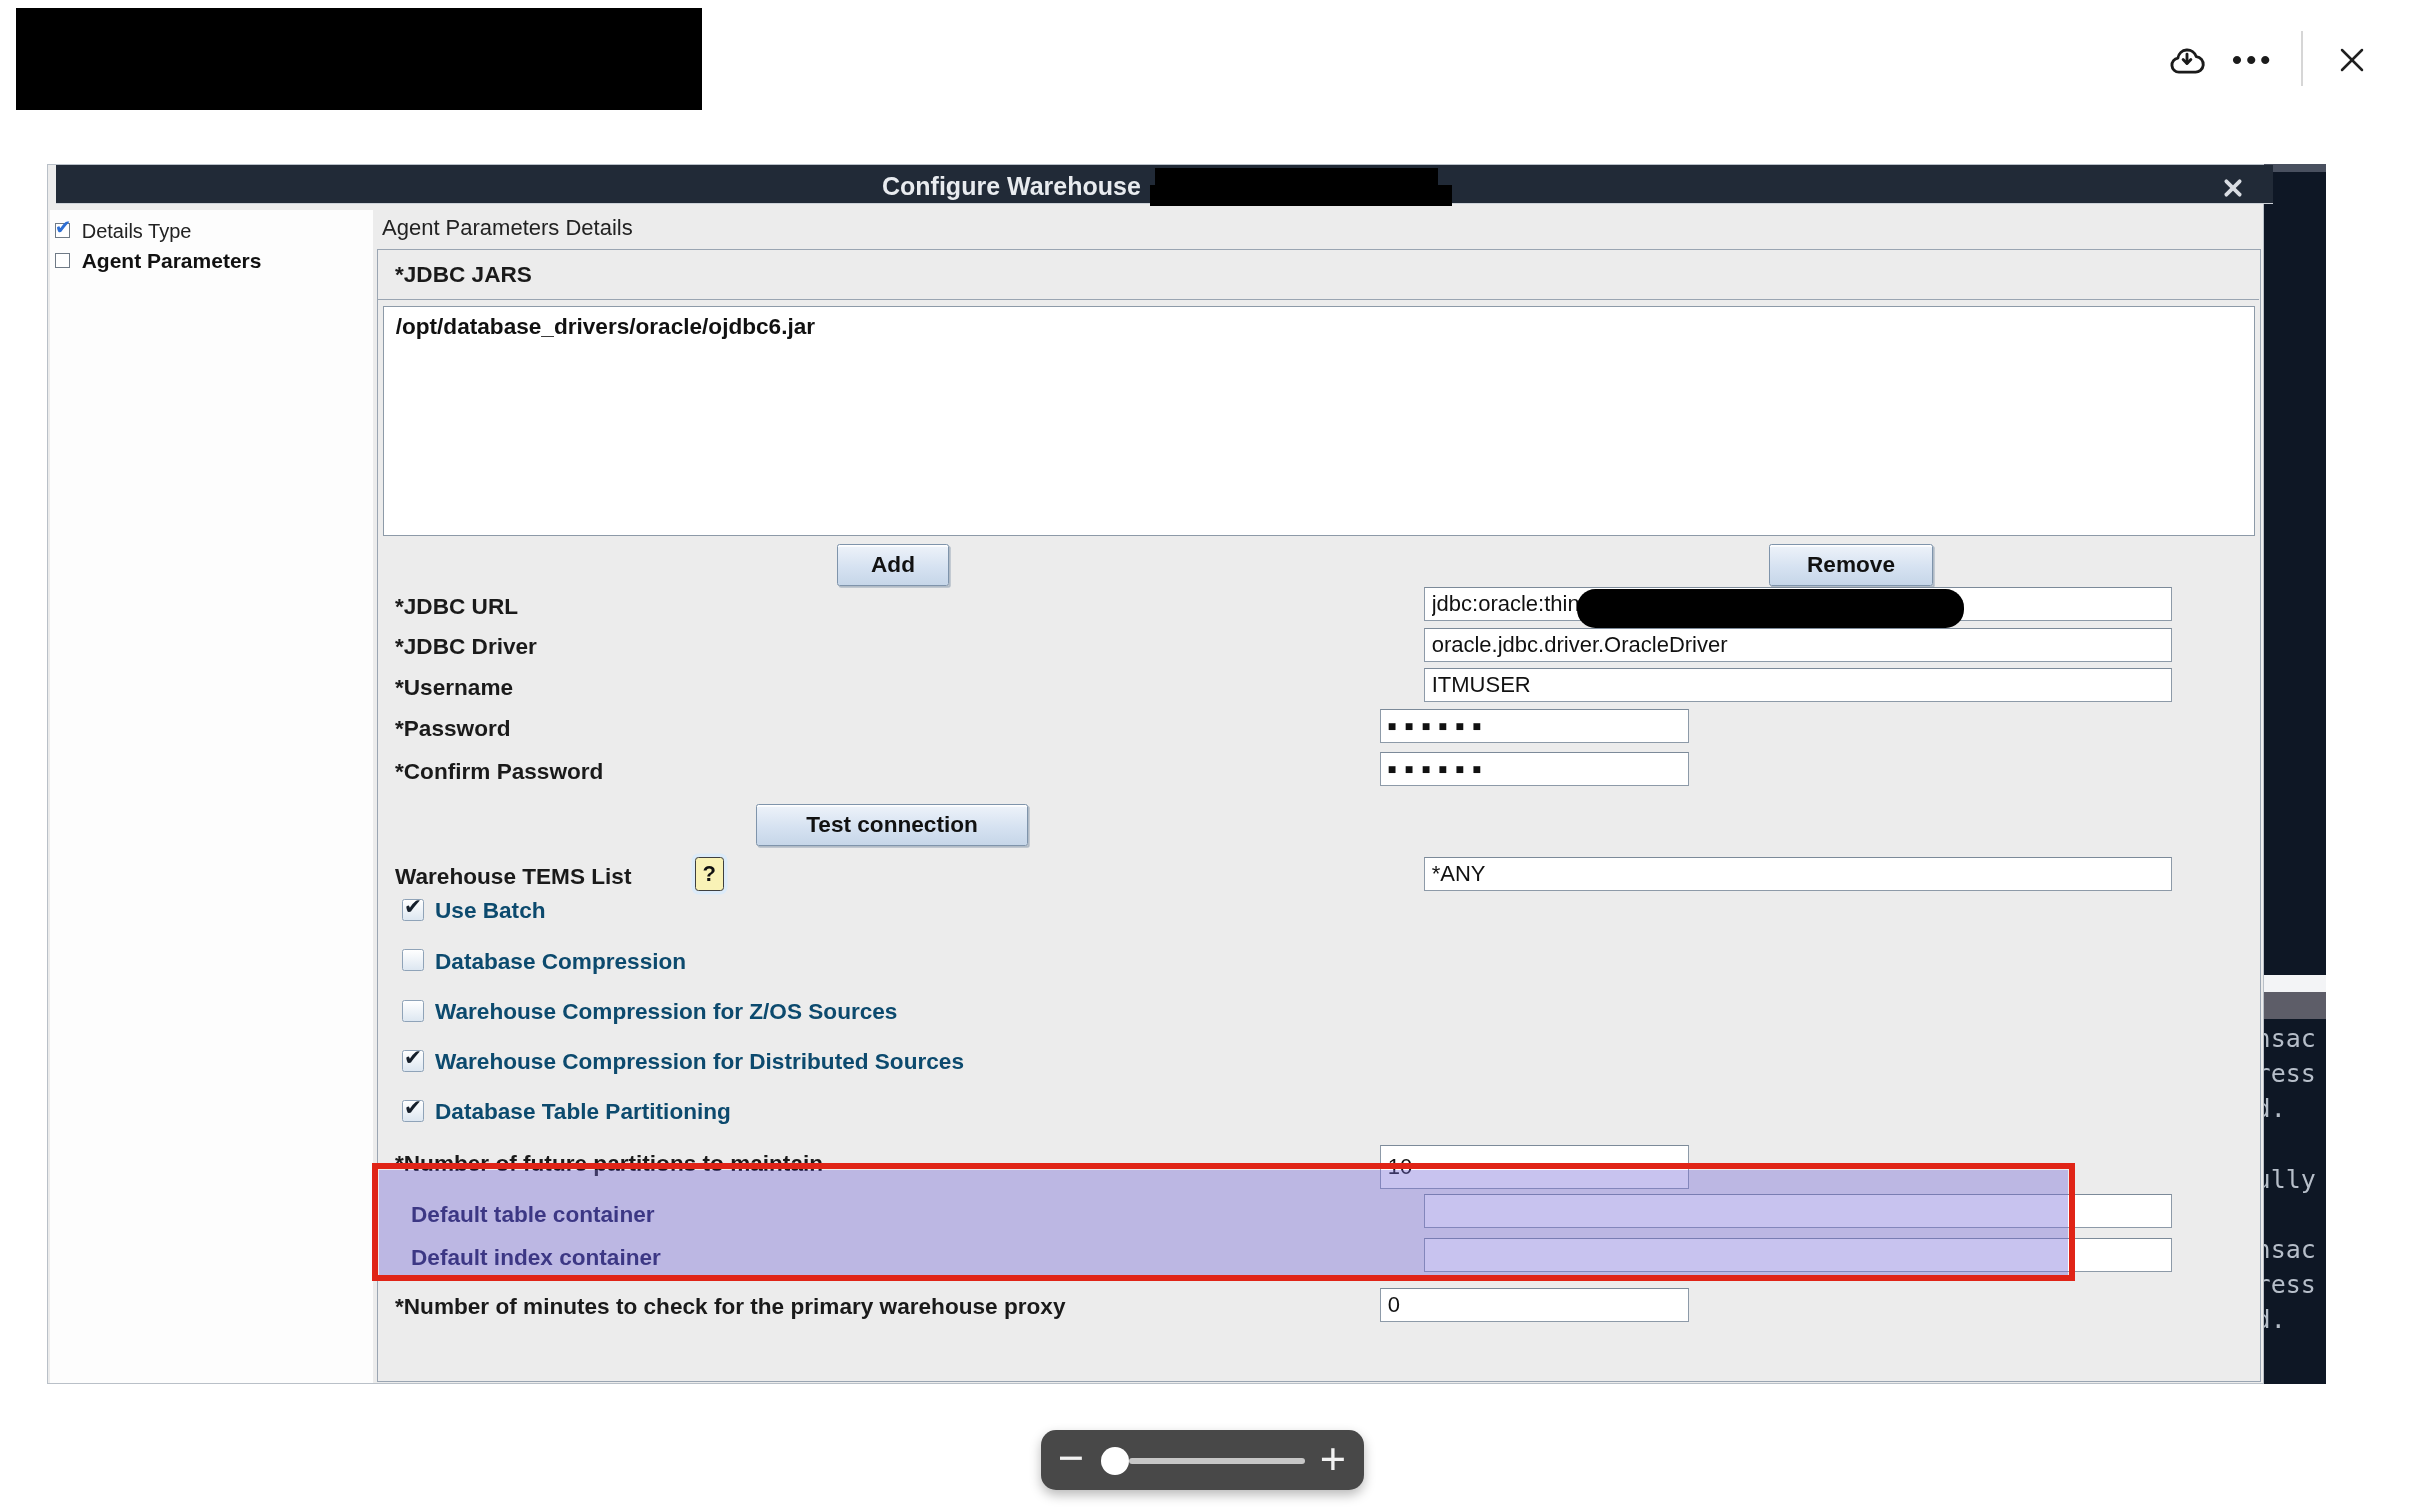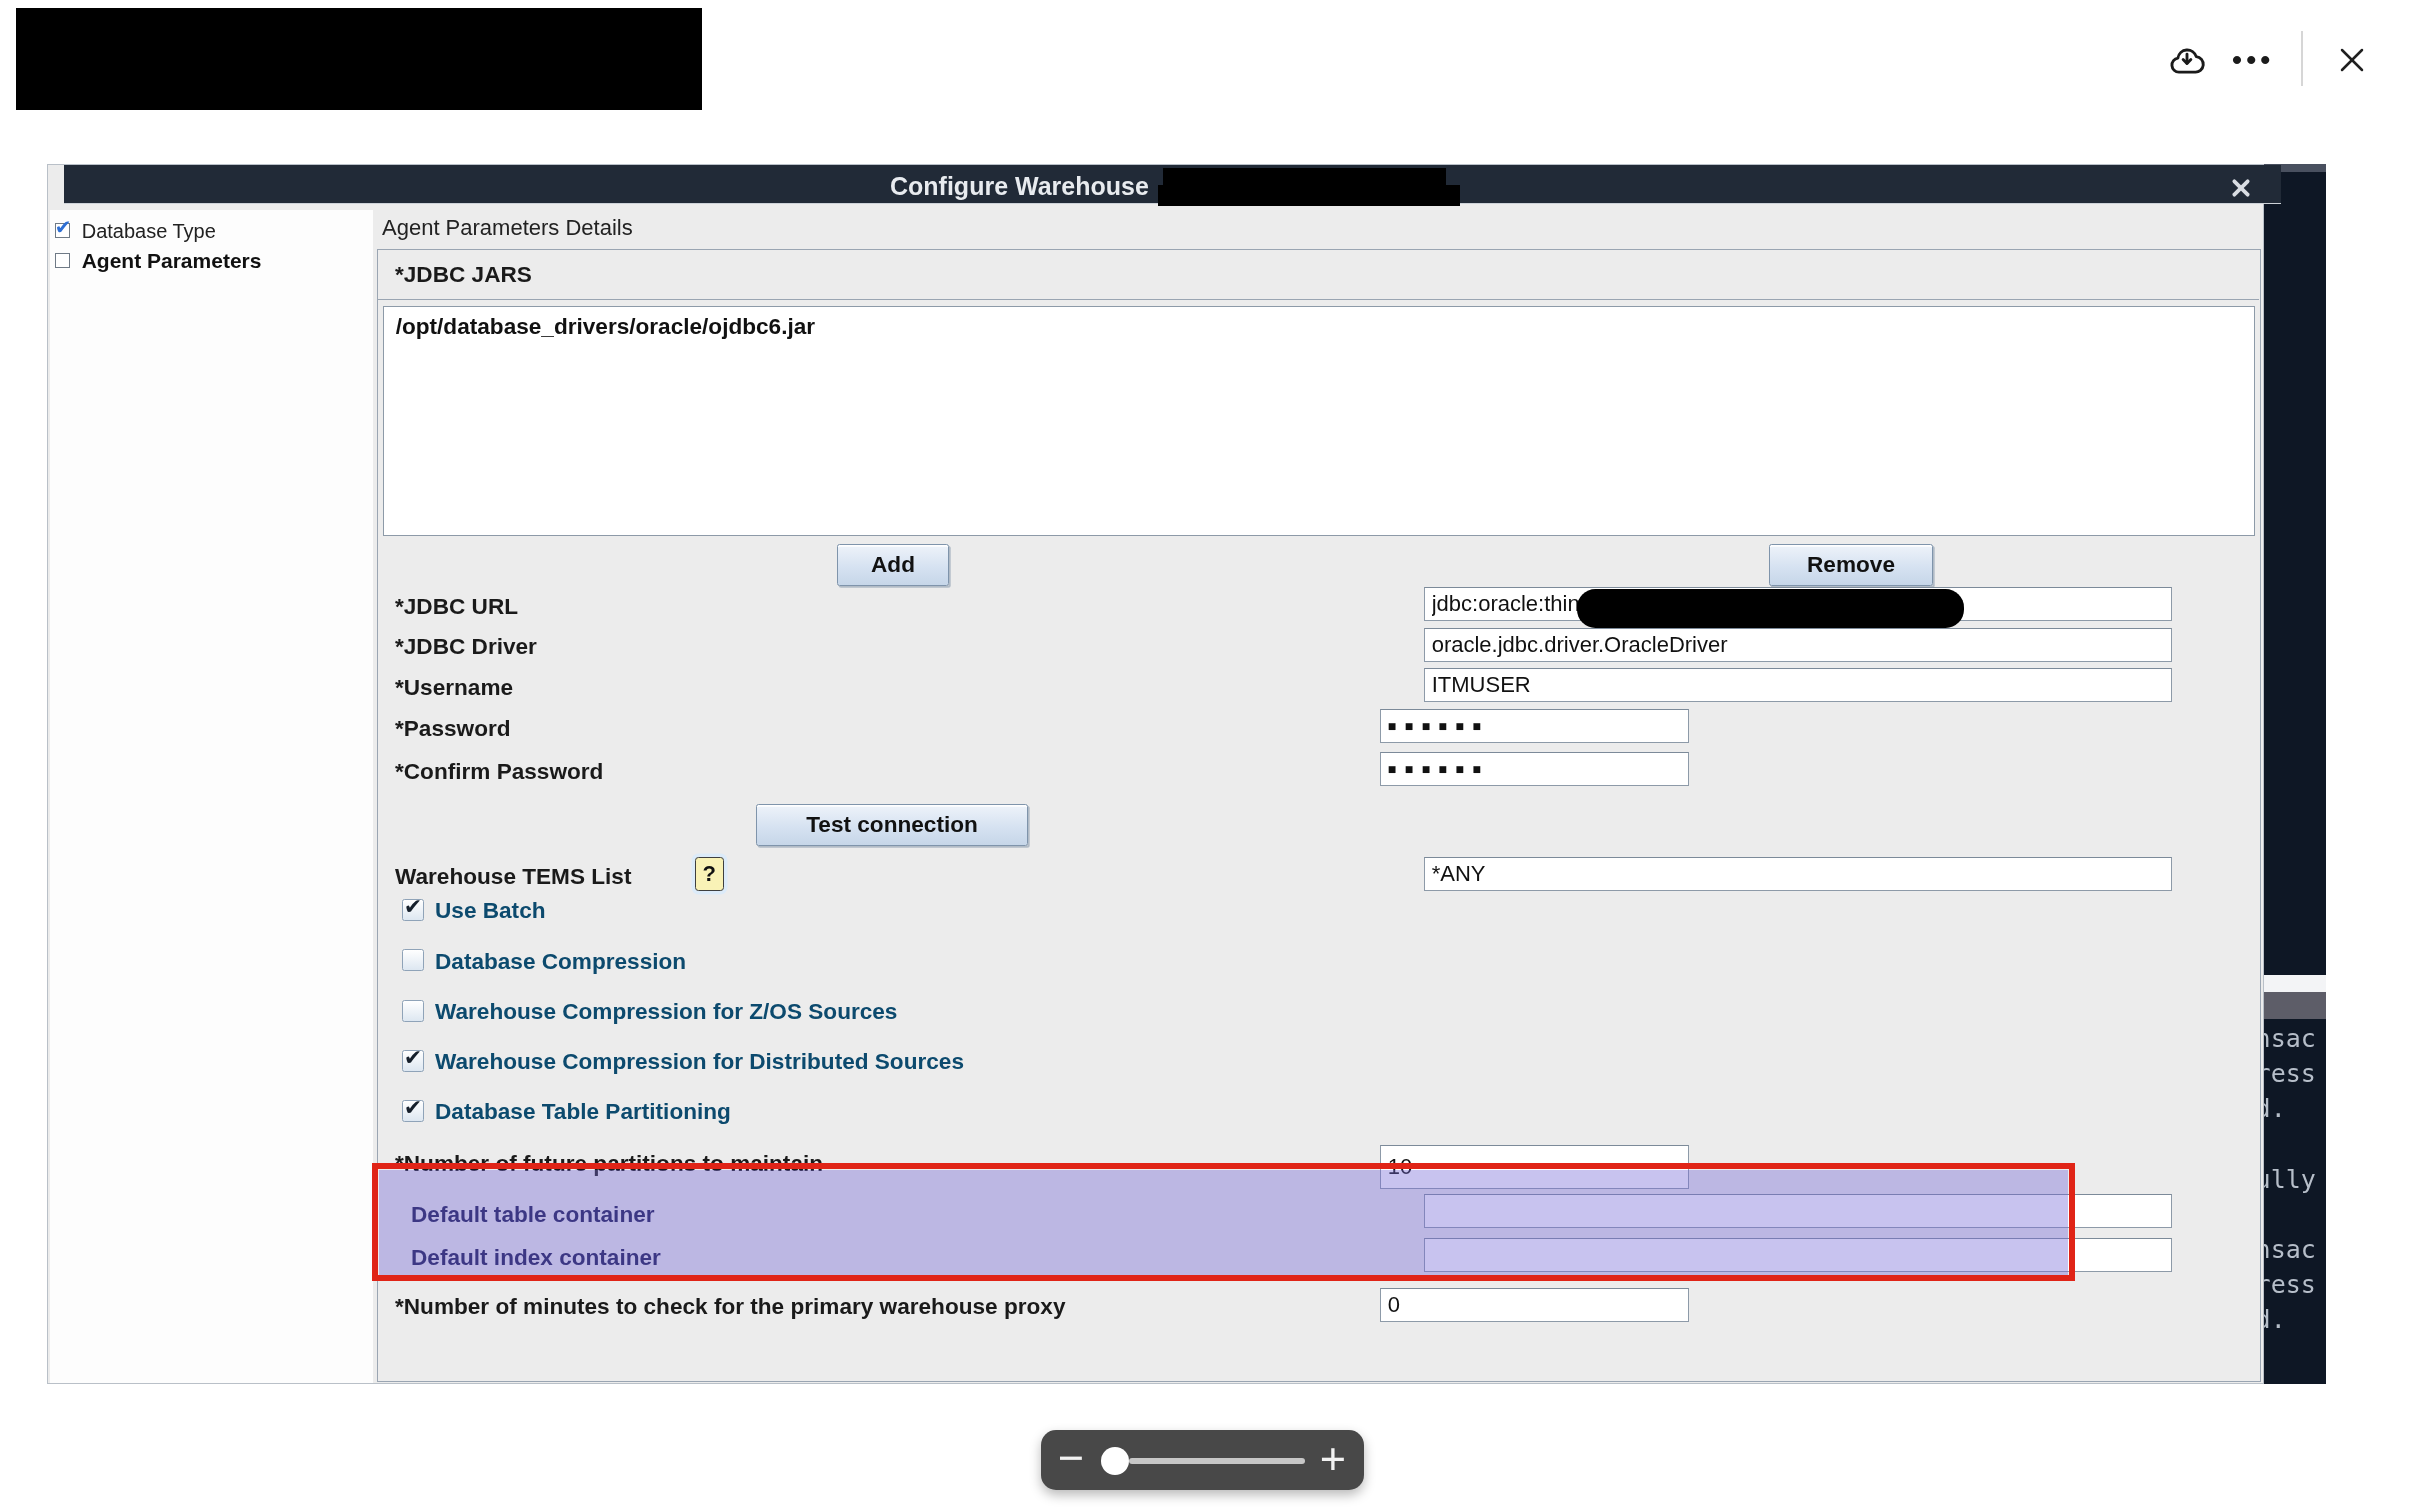--- a/index.html
+++ b/index.html
@@ -25,7 +25,7 @@
   
   #dialog{left:47px;top:164px;width:2217px;height:1220px;background:#ececec;
           border:0.8px solid #b9c0c8;box-sizing:border-box;z-index:2;}
-  #titlebar{left:16px;top:0;width:2217px;height:39px;background:#212a37;border-bottom:1.7px solid #cdd2d8;box-sizing:border-box;}
+  #titlebar{left:8px;top:0;width:2217px;height:39px;background:#212a37;border-bottom:1.7px solid #cdd2d8;box-sizing:border-box;}
   #dialog-title{left:826px;top:6.7px;font-size:25px;font-weight:bold;color:#e8ebef;white-space:nowrap;}
   .title-redact-a{left:1099px;top:2.5px;width:283px;height:19px;background:#000;}
   .title-redact-b{left:1094px;top:20px;width:302px;height:21px;background:#000;}

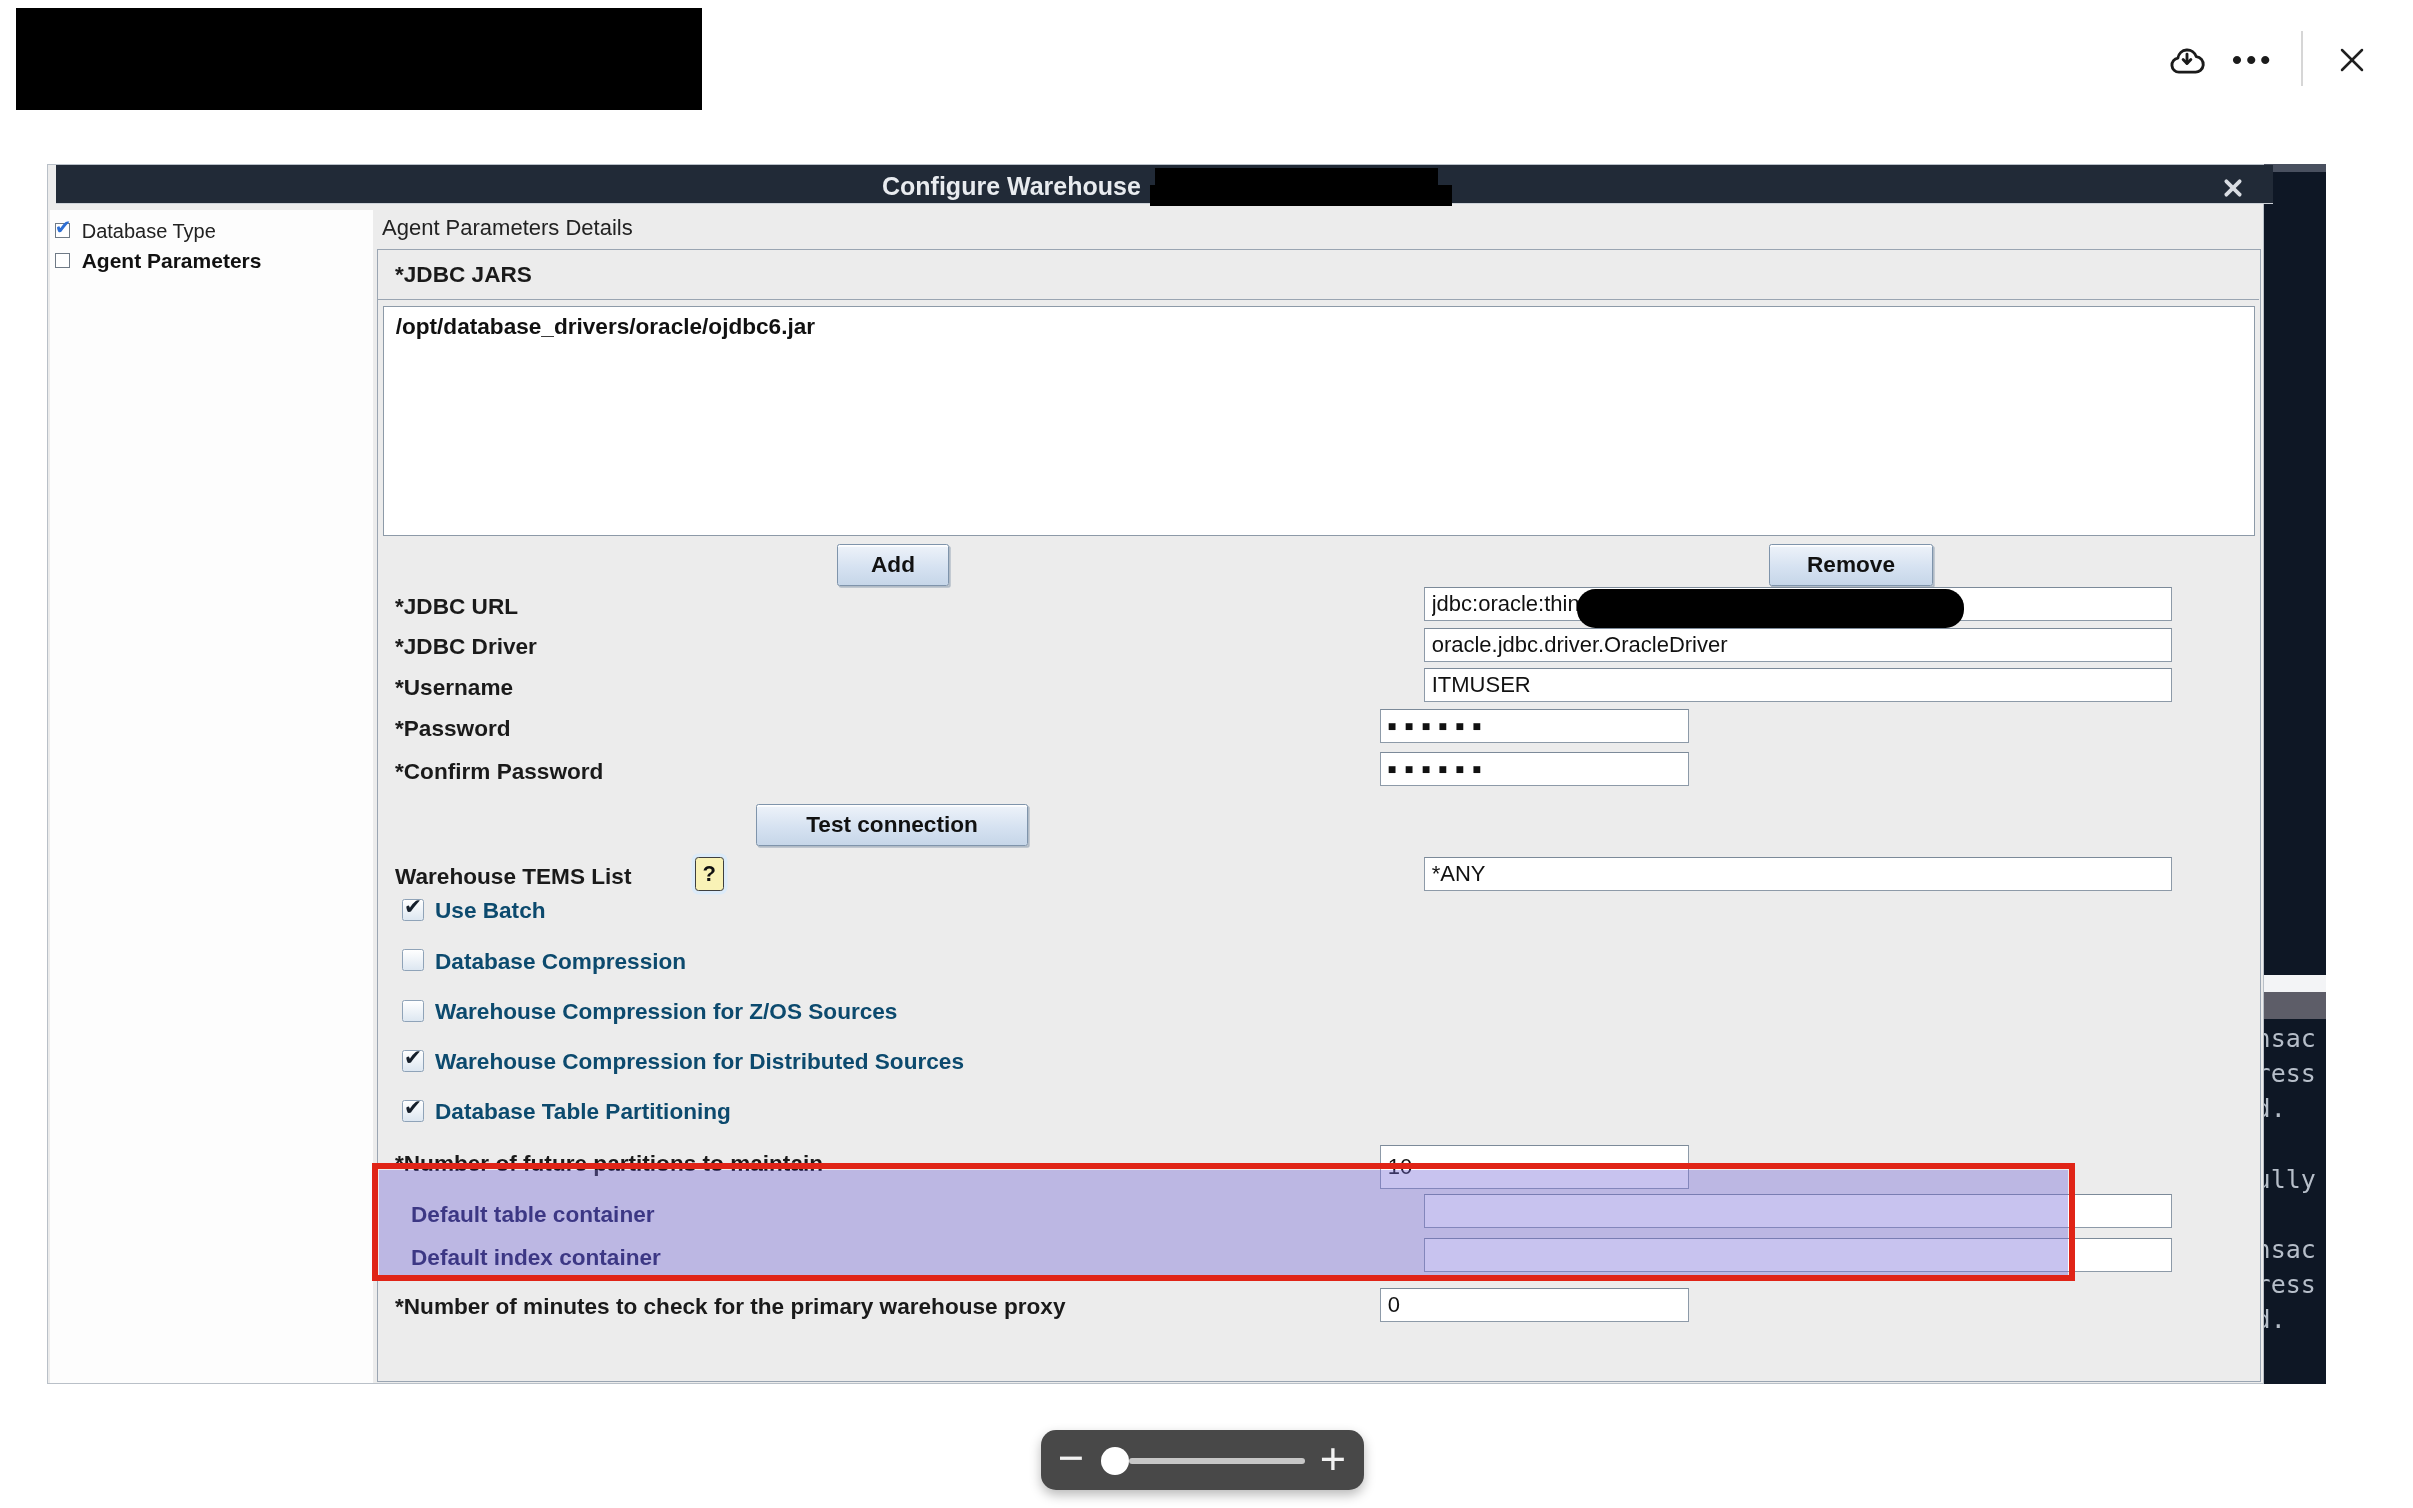--- a/index.html
+++ b/index.html
@@ -145,7 +145,7 @@
         <div class="side-box"></div>
         <span class="side-tick">✔</span>
       </div>
-      <div class="abs" id="side-label-0">Database Type</div>
+      <div class="abs" id="side-label-0">Details Type</div>
       <div class="abs" style="left:5px;top:43px;width:15px;height:15px;">
         <div class="side-box"></div>
         <span class="side-tick"></span>

